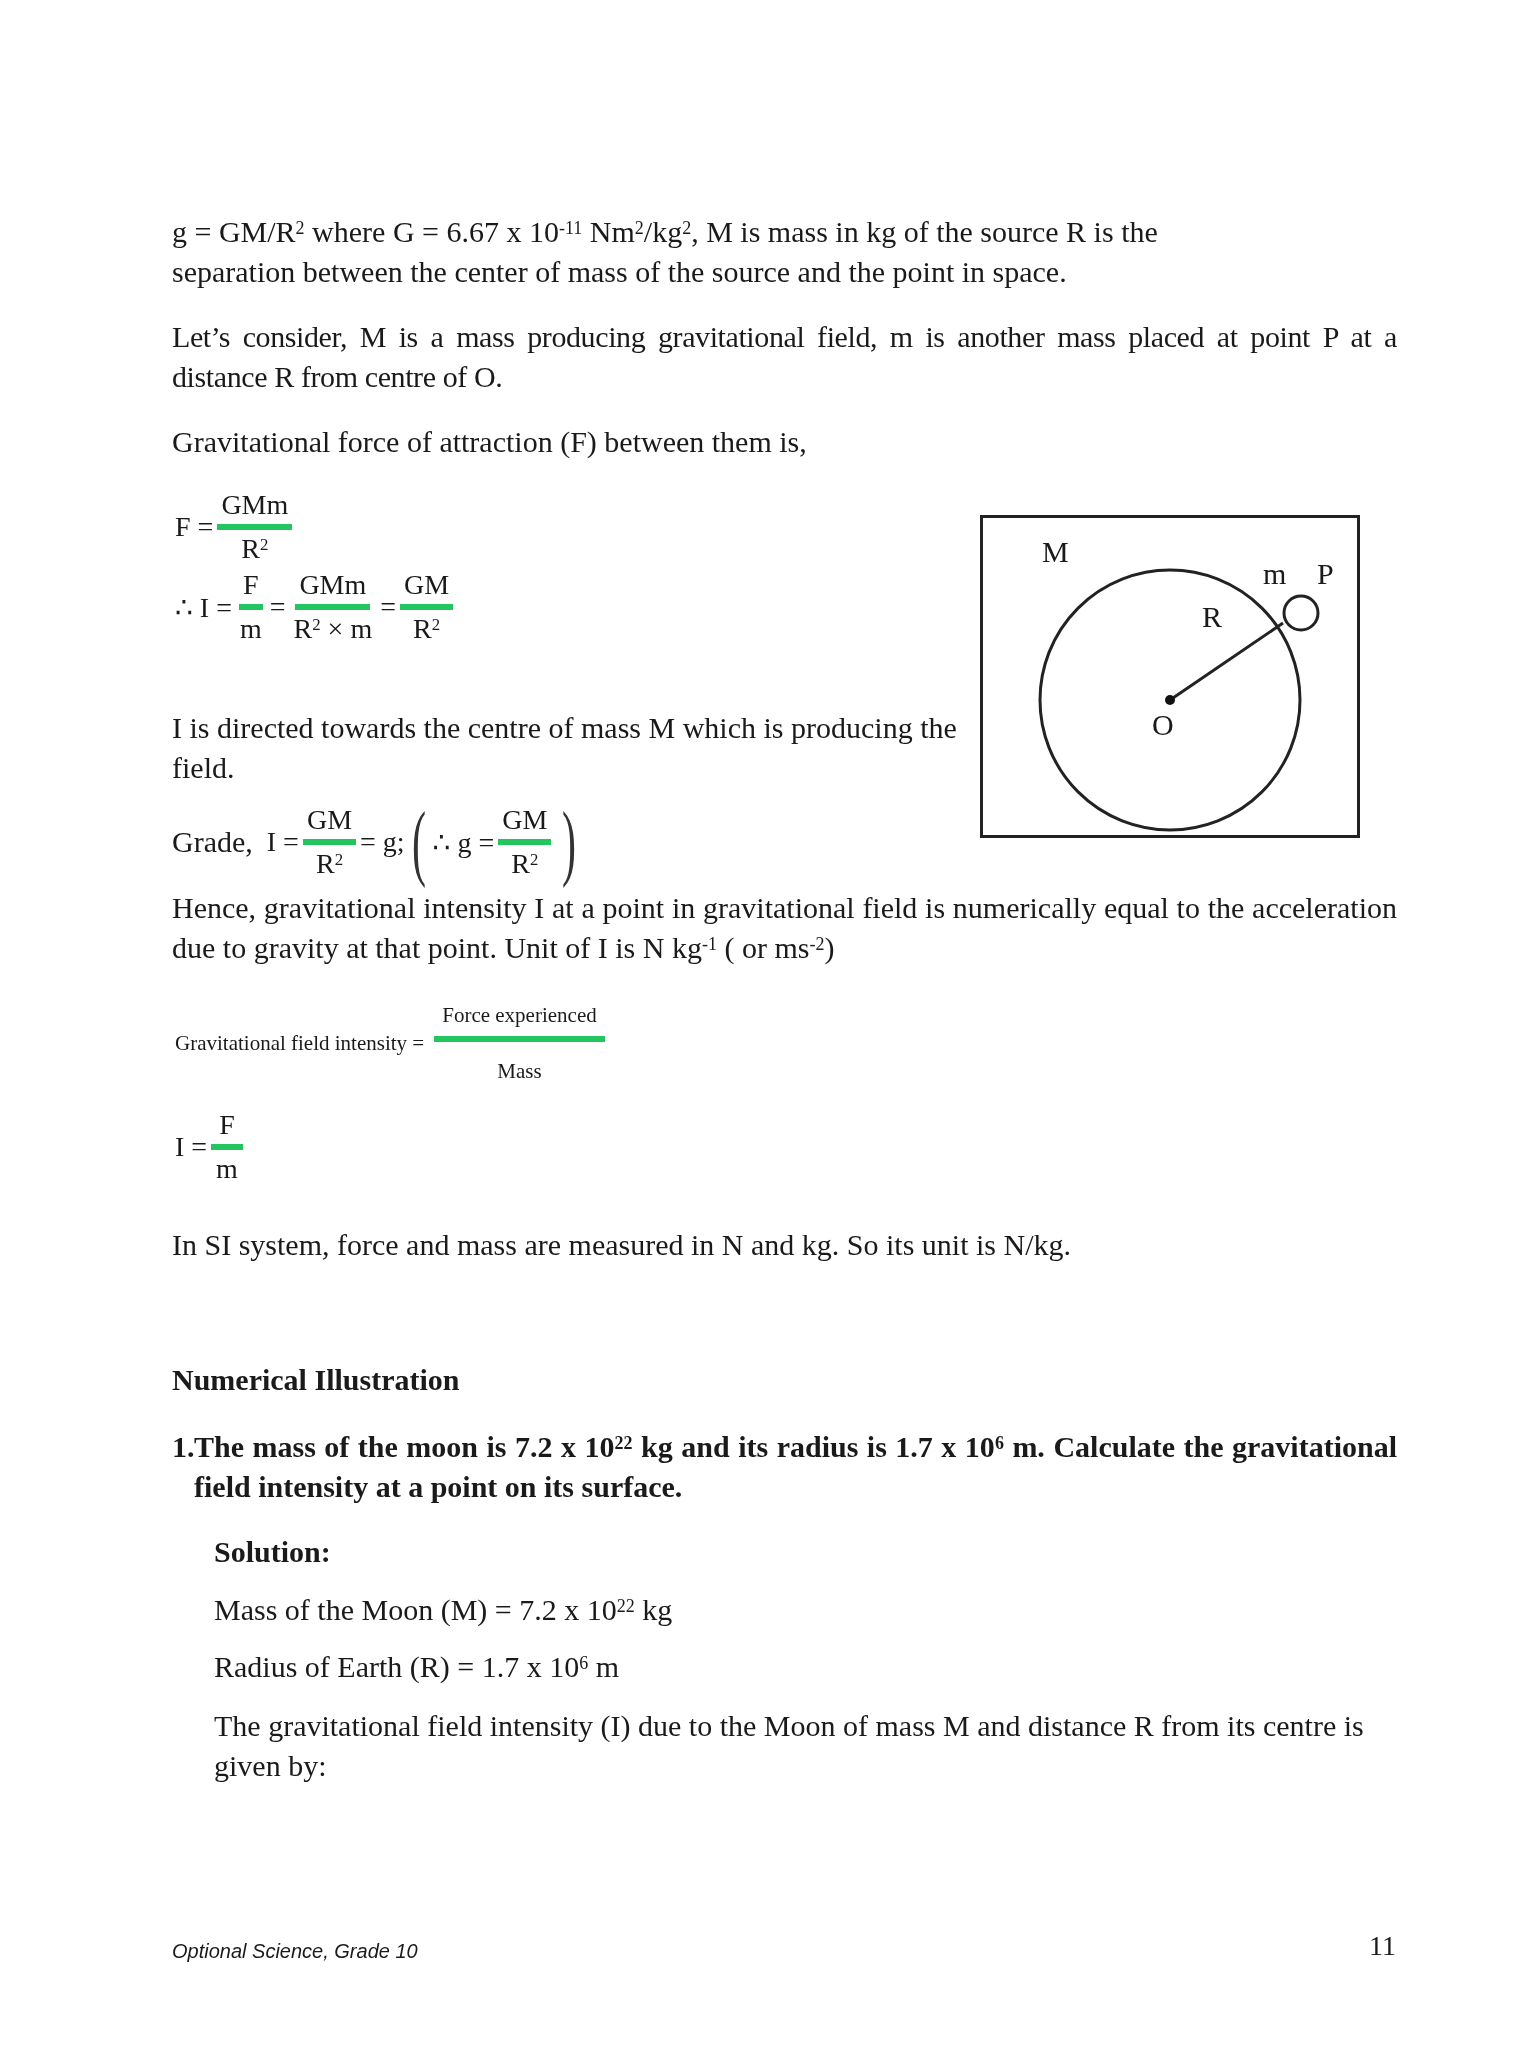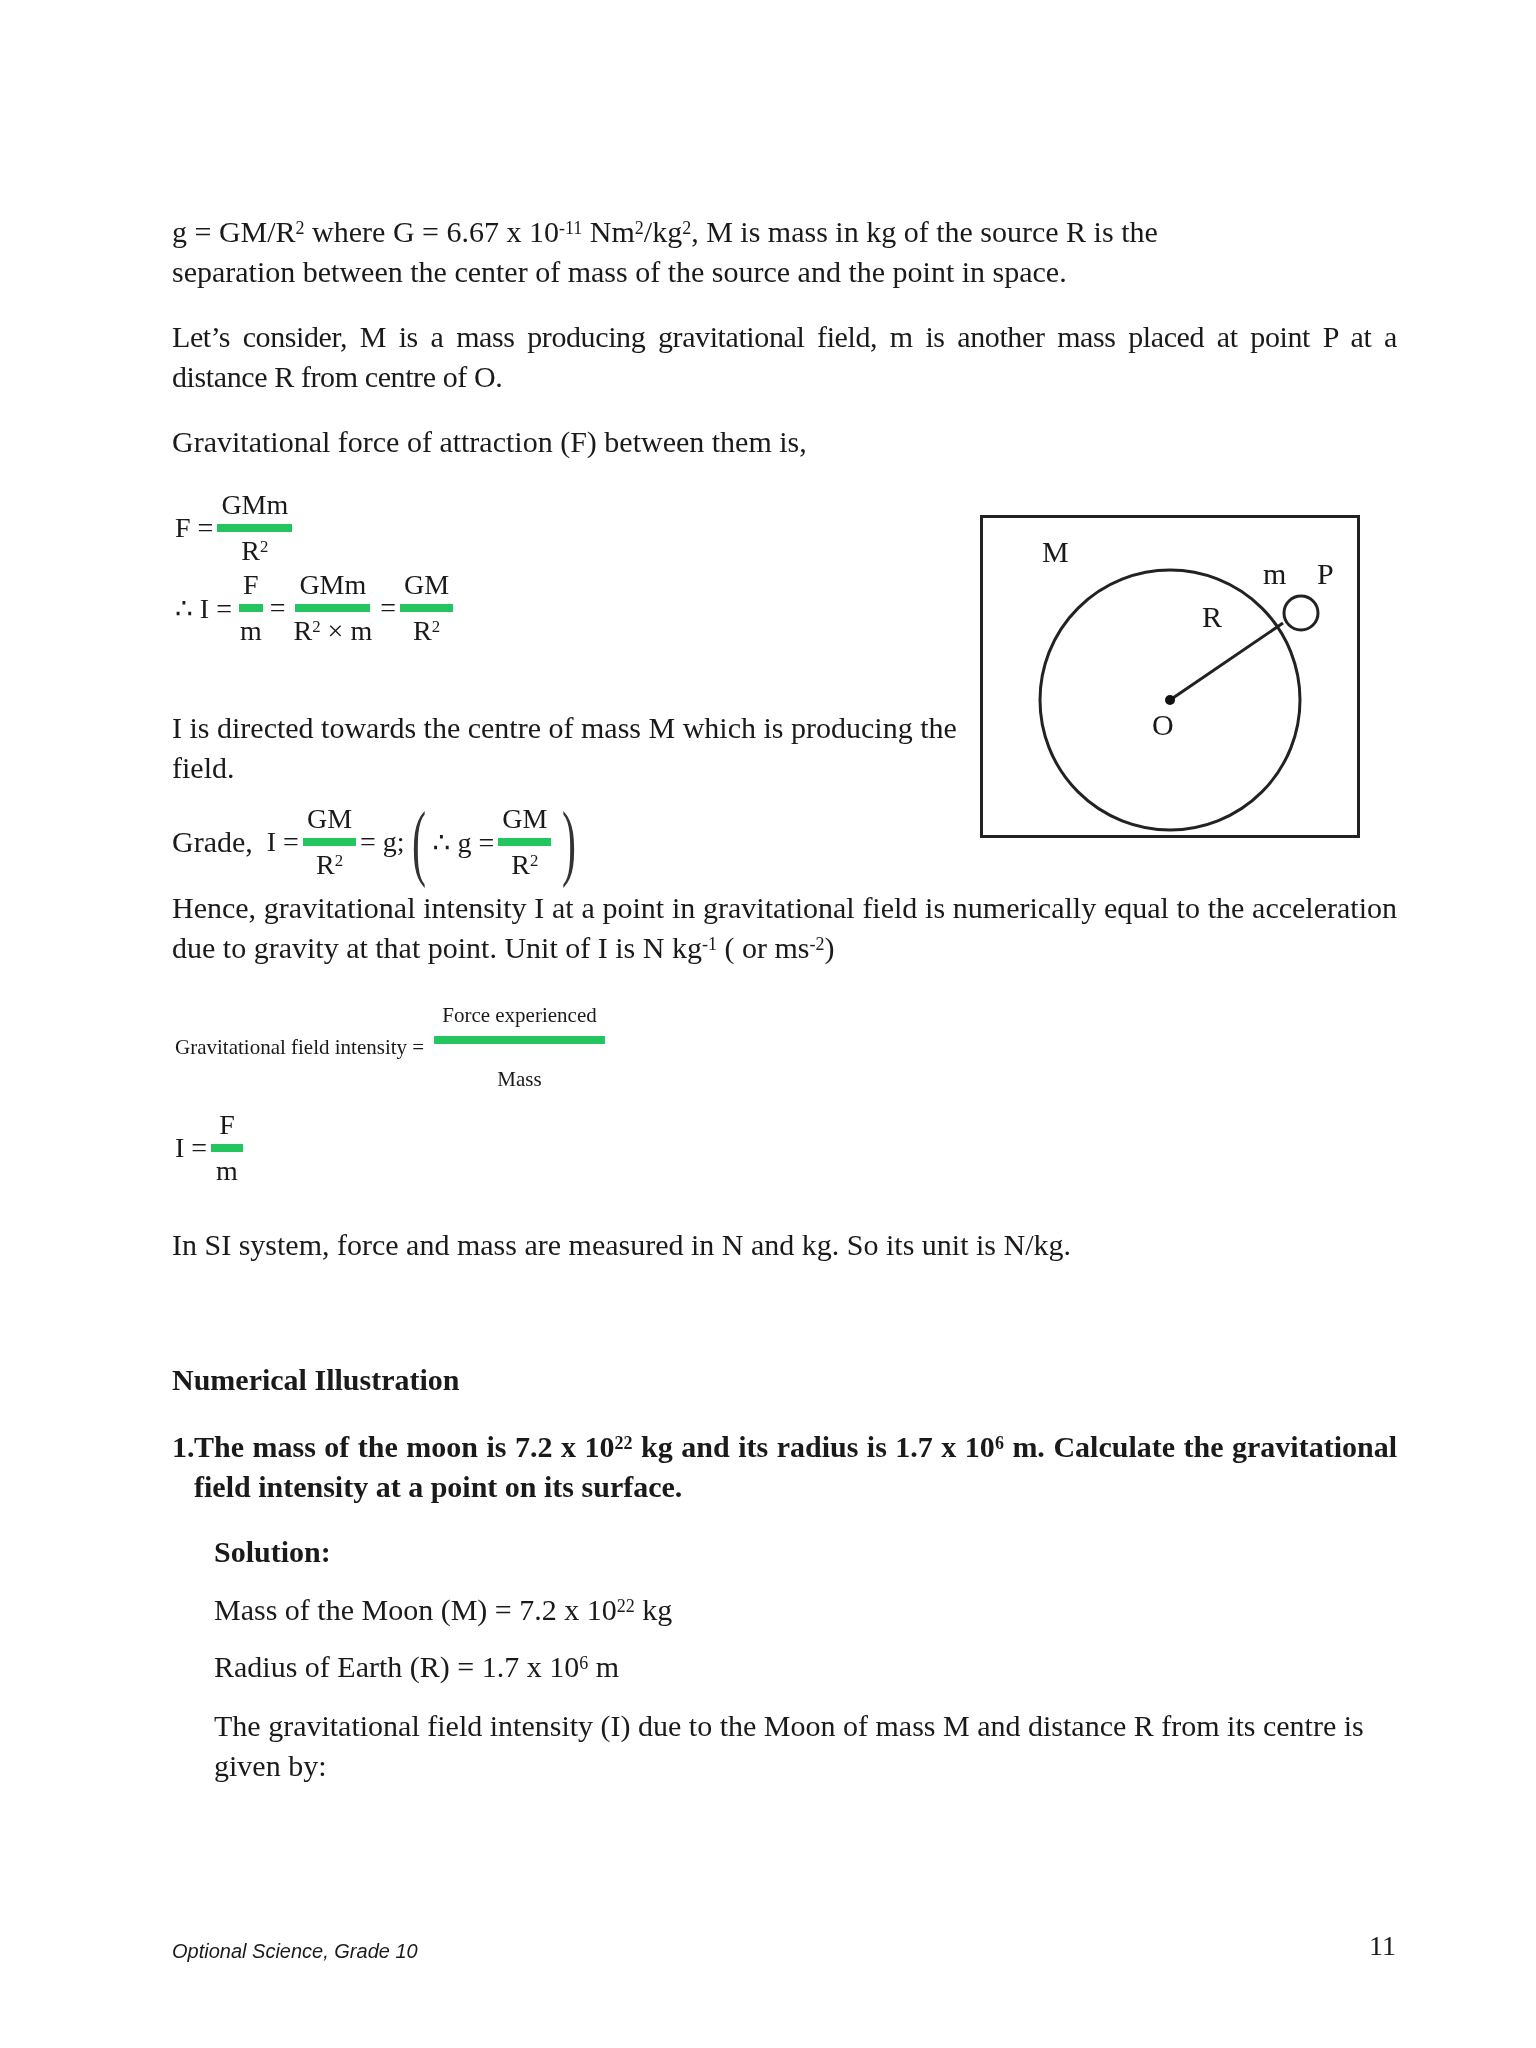--- a/index.html
+++ b/index.html
@@ -12,7 +12,7 @@
   sup { font-size: 60%; line-height: 0; position: relative; top: -0.45em; vertical-align: baseline; }
   .math { font-family: "Liberation Serif", "DejaVu Serif", serif; font-size: 28px; }
   .frac { display: inline-flex; flex-direction: column; align-items: center; vertical-align: middle; margin: 0 4px; }
-  .frac .num { padding: 0 4px 2px 4px; border-bottom: 8px solid #22c55e; line-height: 34px; }
+  .frac .num { padding: 0 4px 2px 4px; border-bottom: 6px solid #22c55e; line-height: 34px; }
   .frac .den { padding: 2px 4px 0 4px; line-height: 34px; }
   .row { position: absolute; display: flex; align-items: center; white-space: nowrap; }
   .bold { font-weight: bold; }

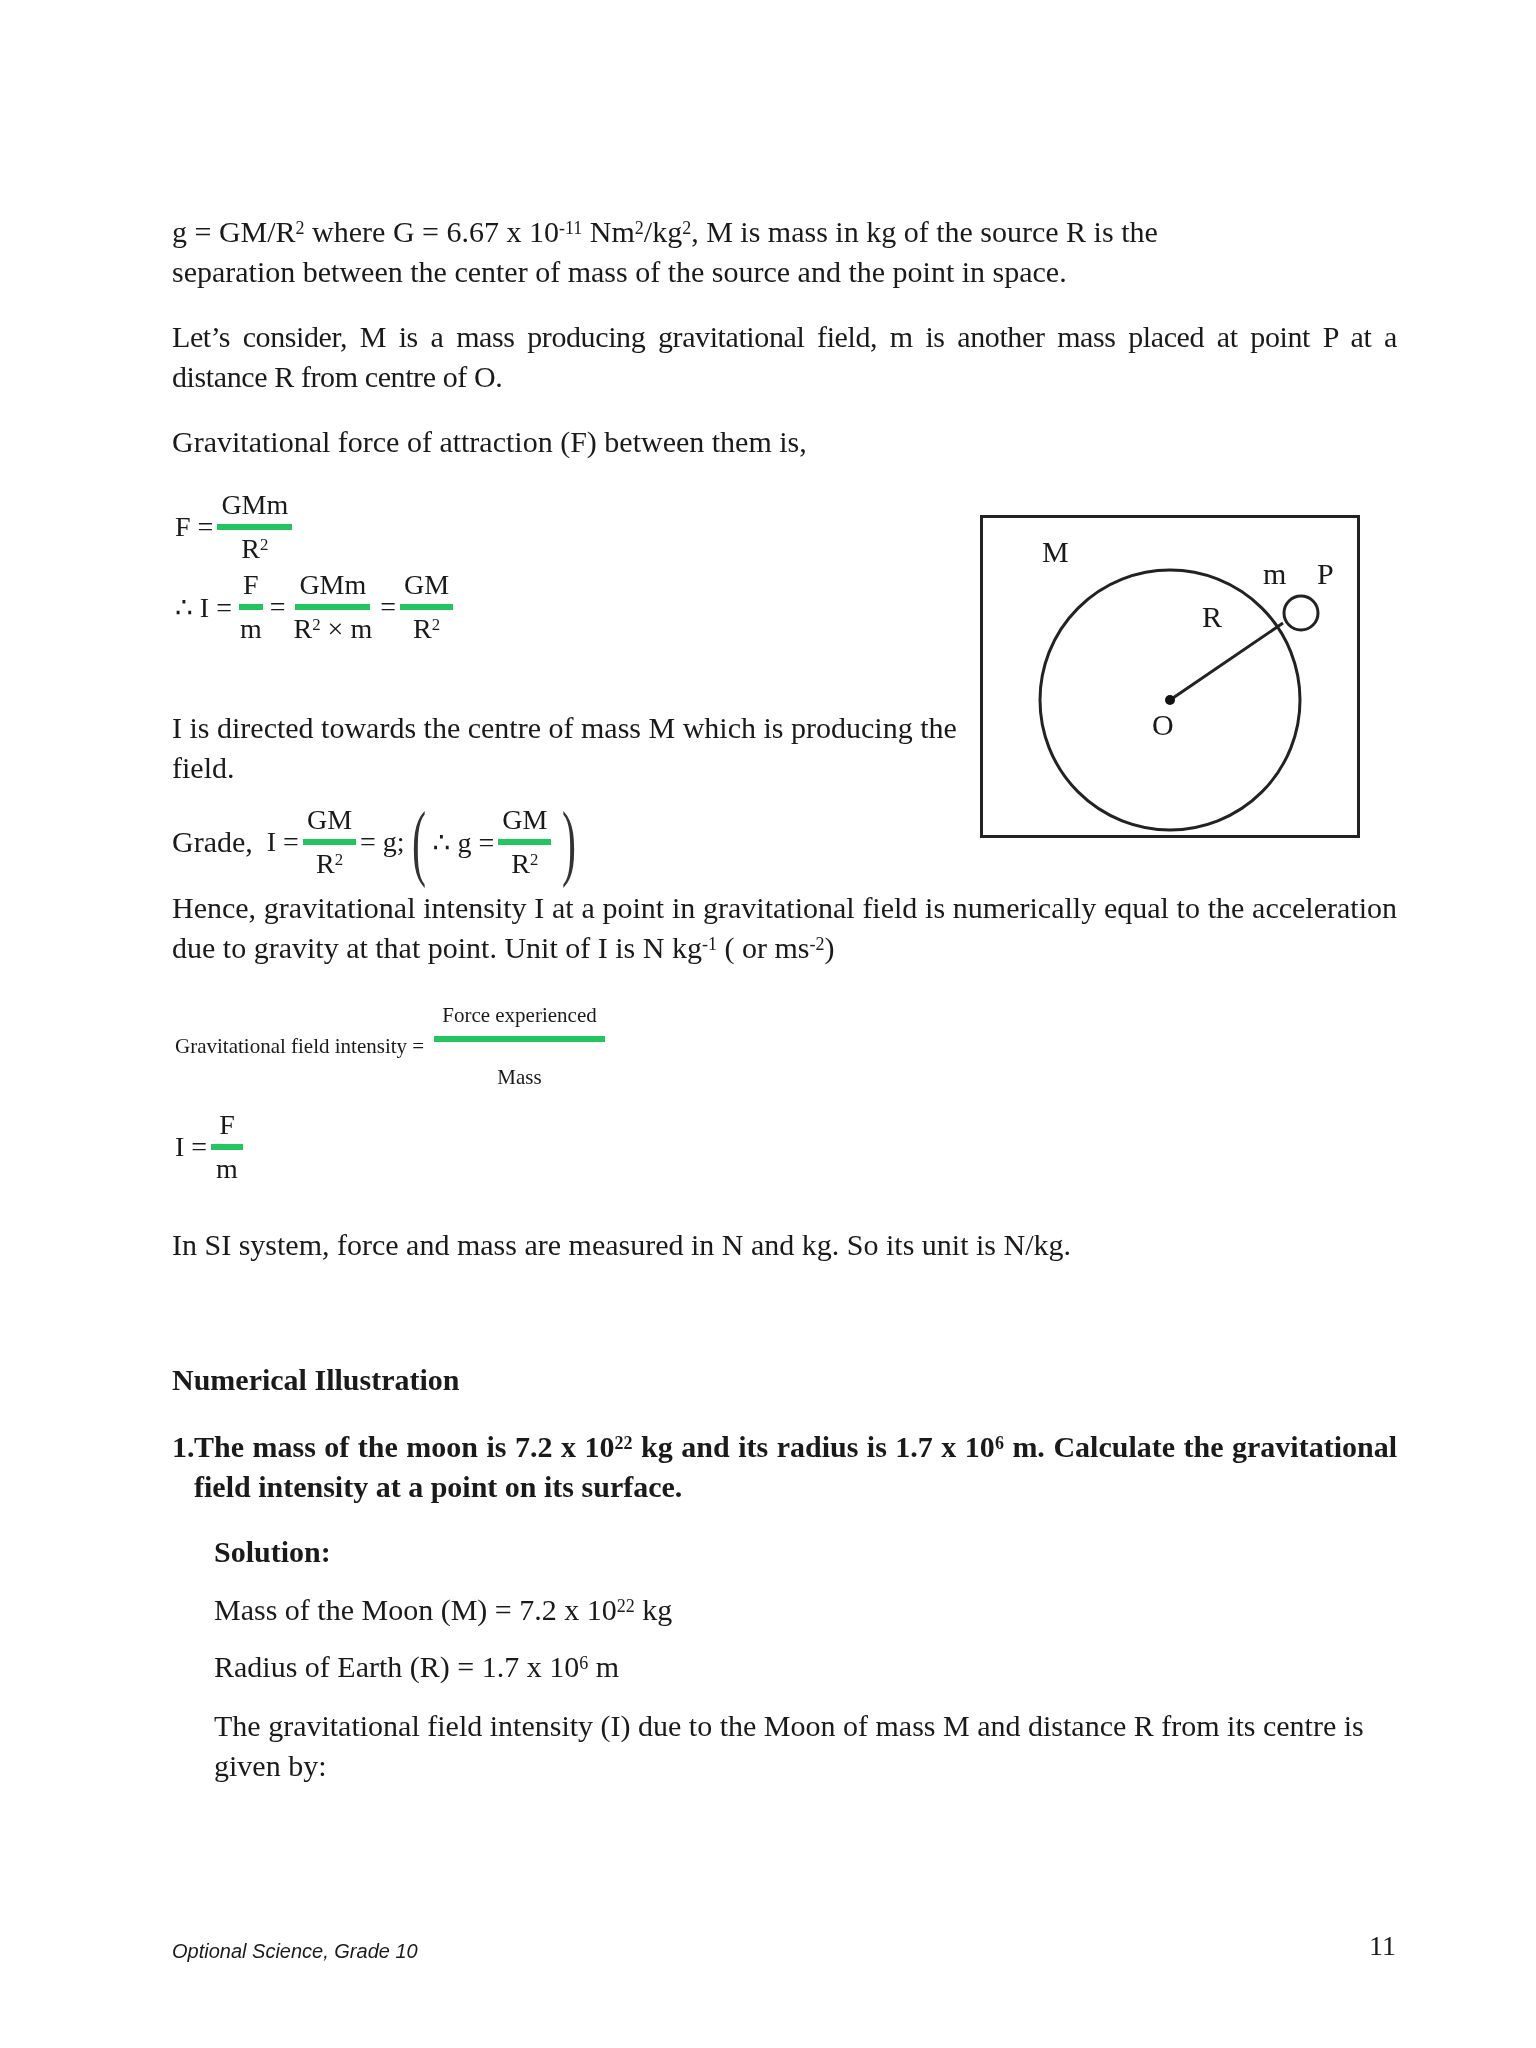--- a/index.html
+++ b/index.html
@@ -101,7 +101,7 @@
 
 <div class="row" style="left:175px; top:998px; font-size:21px; font-family:'Liberation Serif', serif;">
   <span>Gravitational field intensity =</span>
-  <span class="frac" style="margin-left:10px;gap:6px;">
+  <span class="frac" style="margin-left:10px;">
     <span class="num" style="padding:0 8px 4px 8px;">Force experienced</span>
     <span class="den" style="padding-top:12px;">Mass</span>
   </span>

